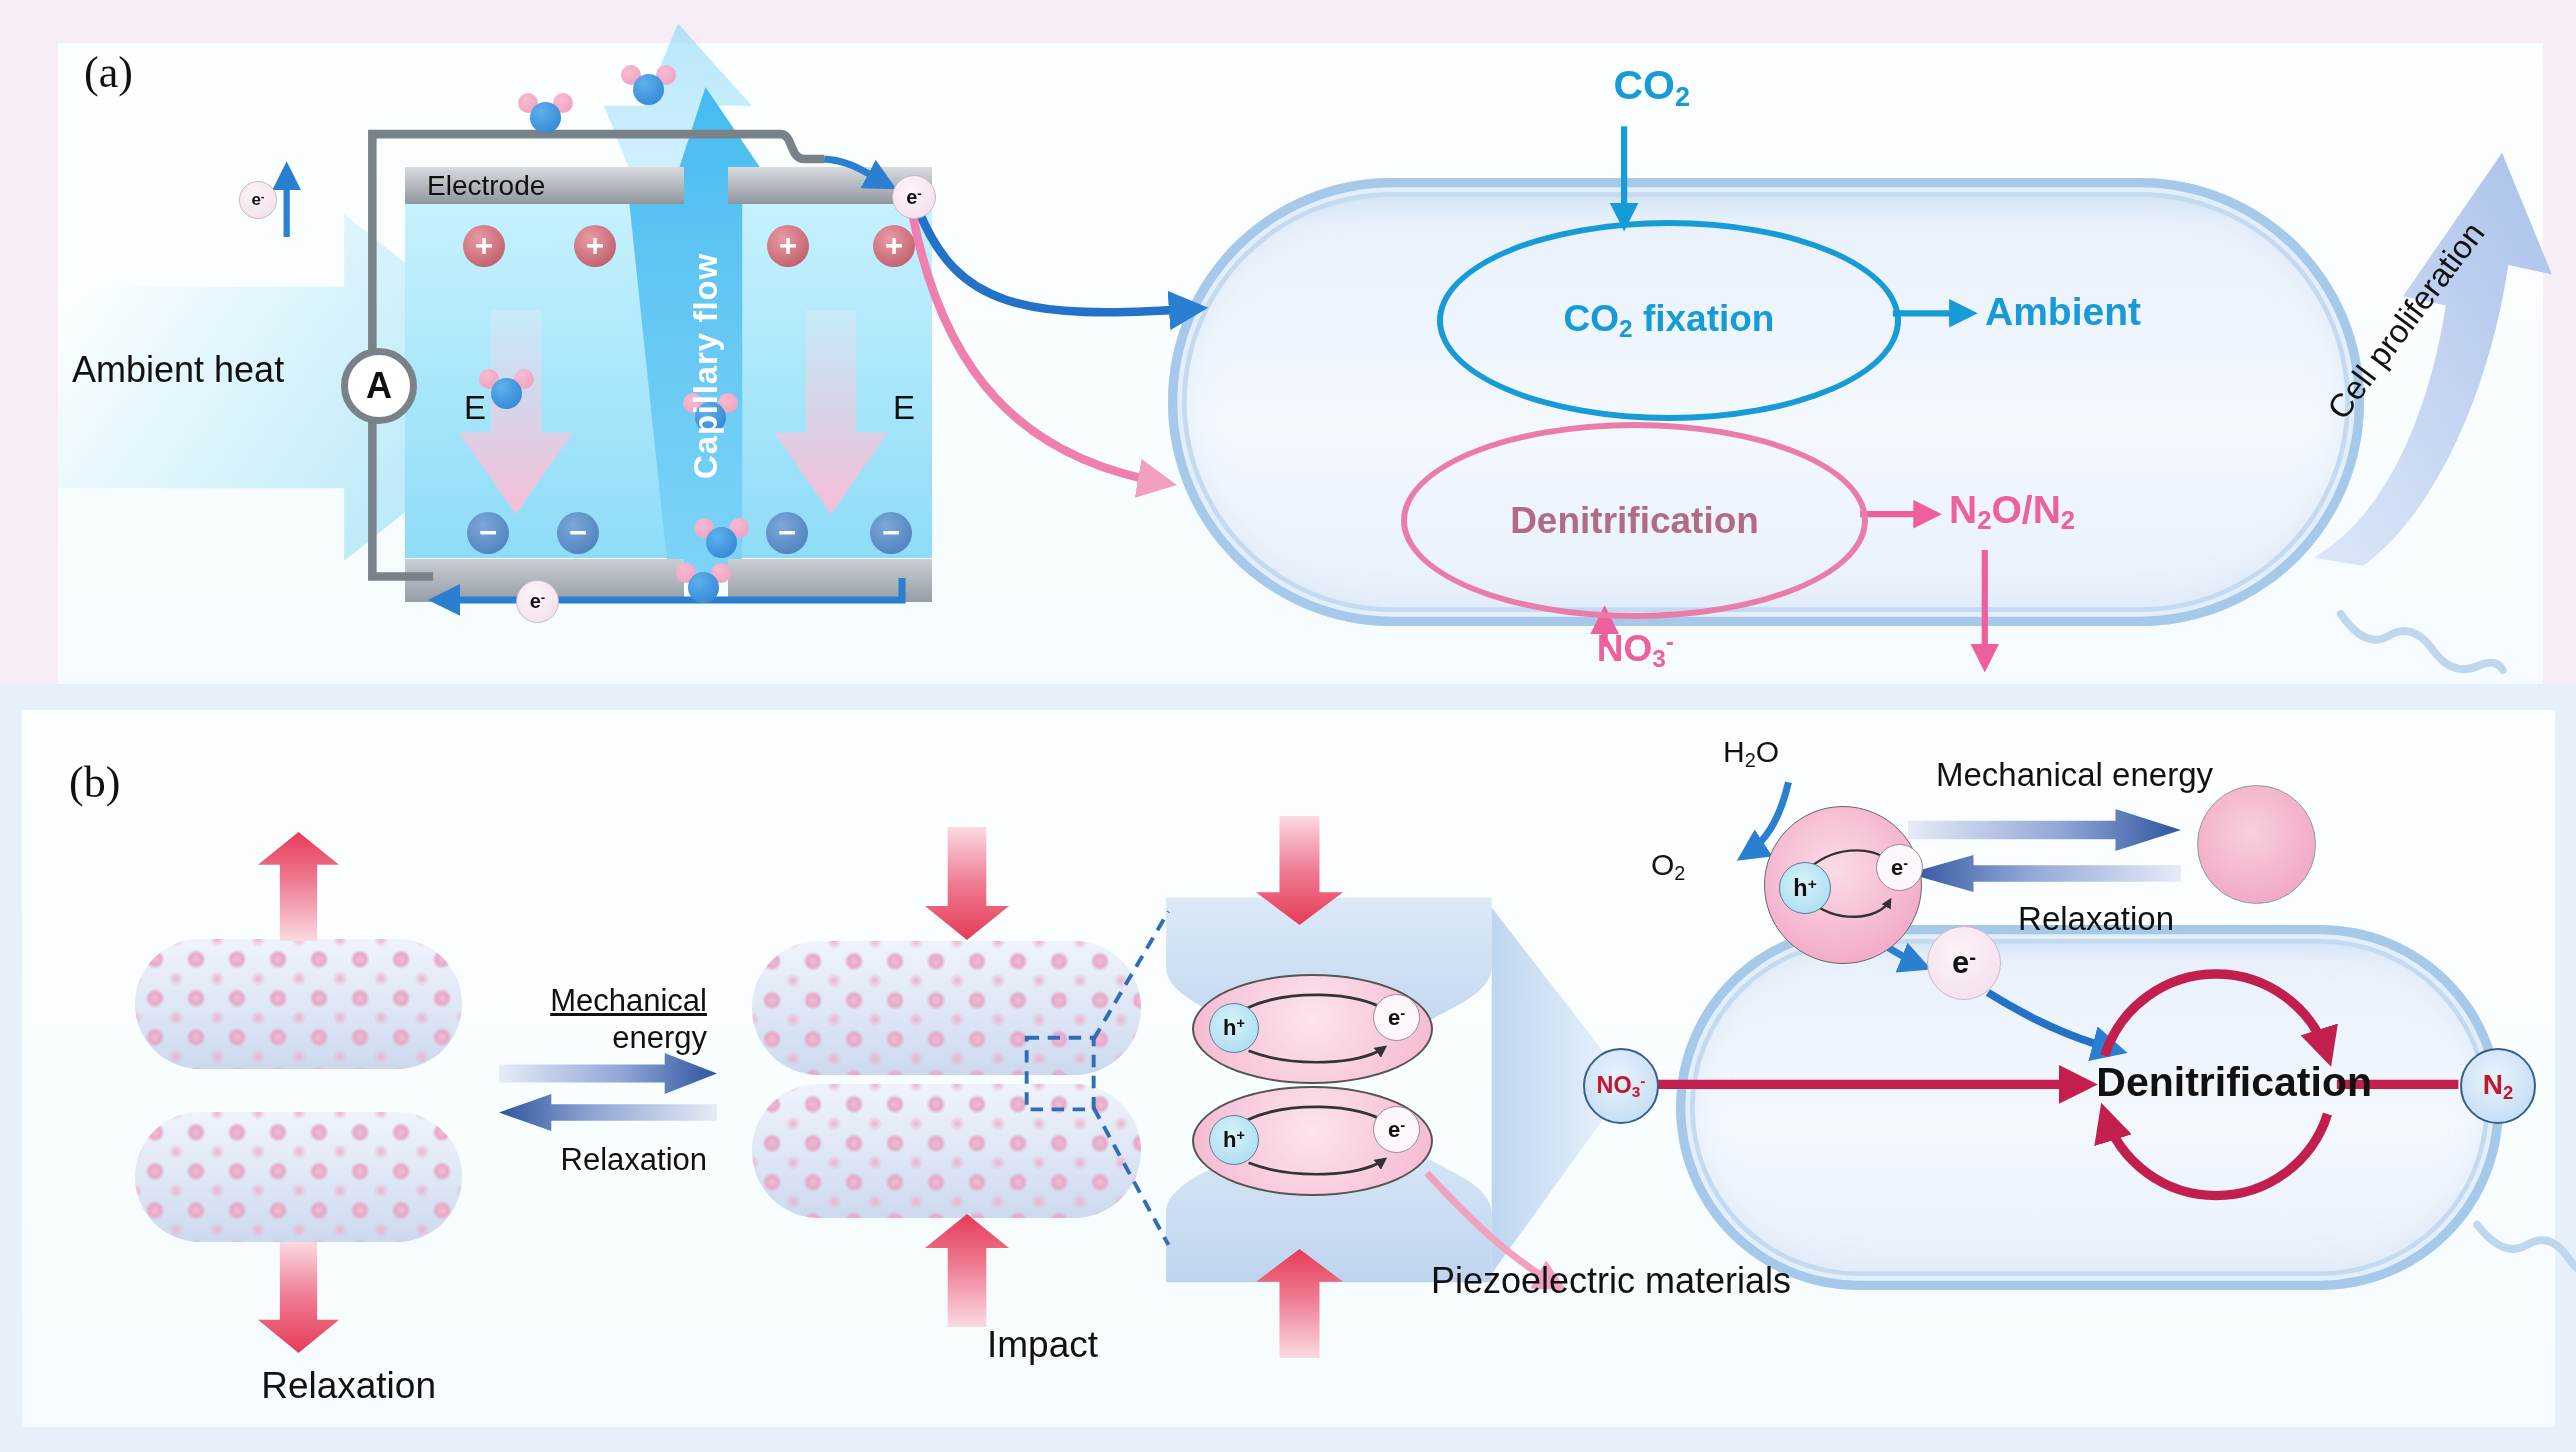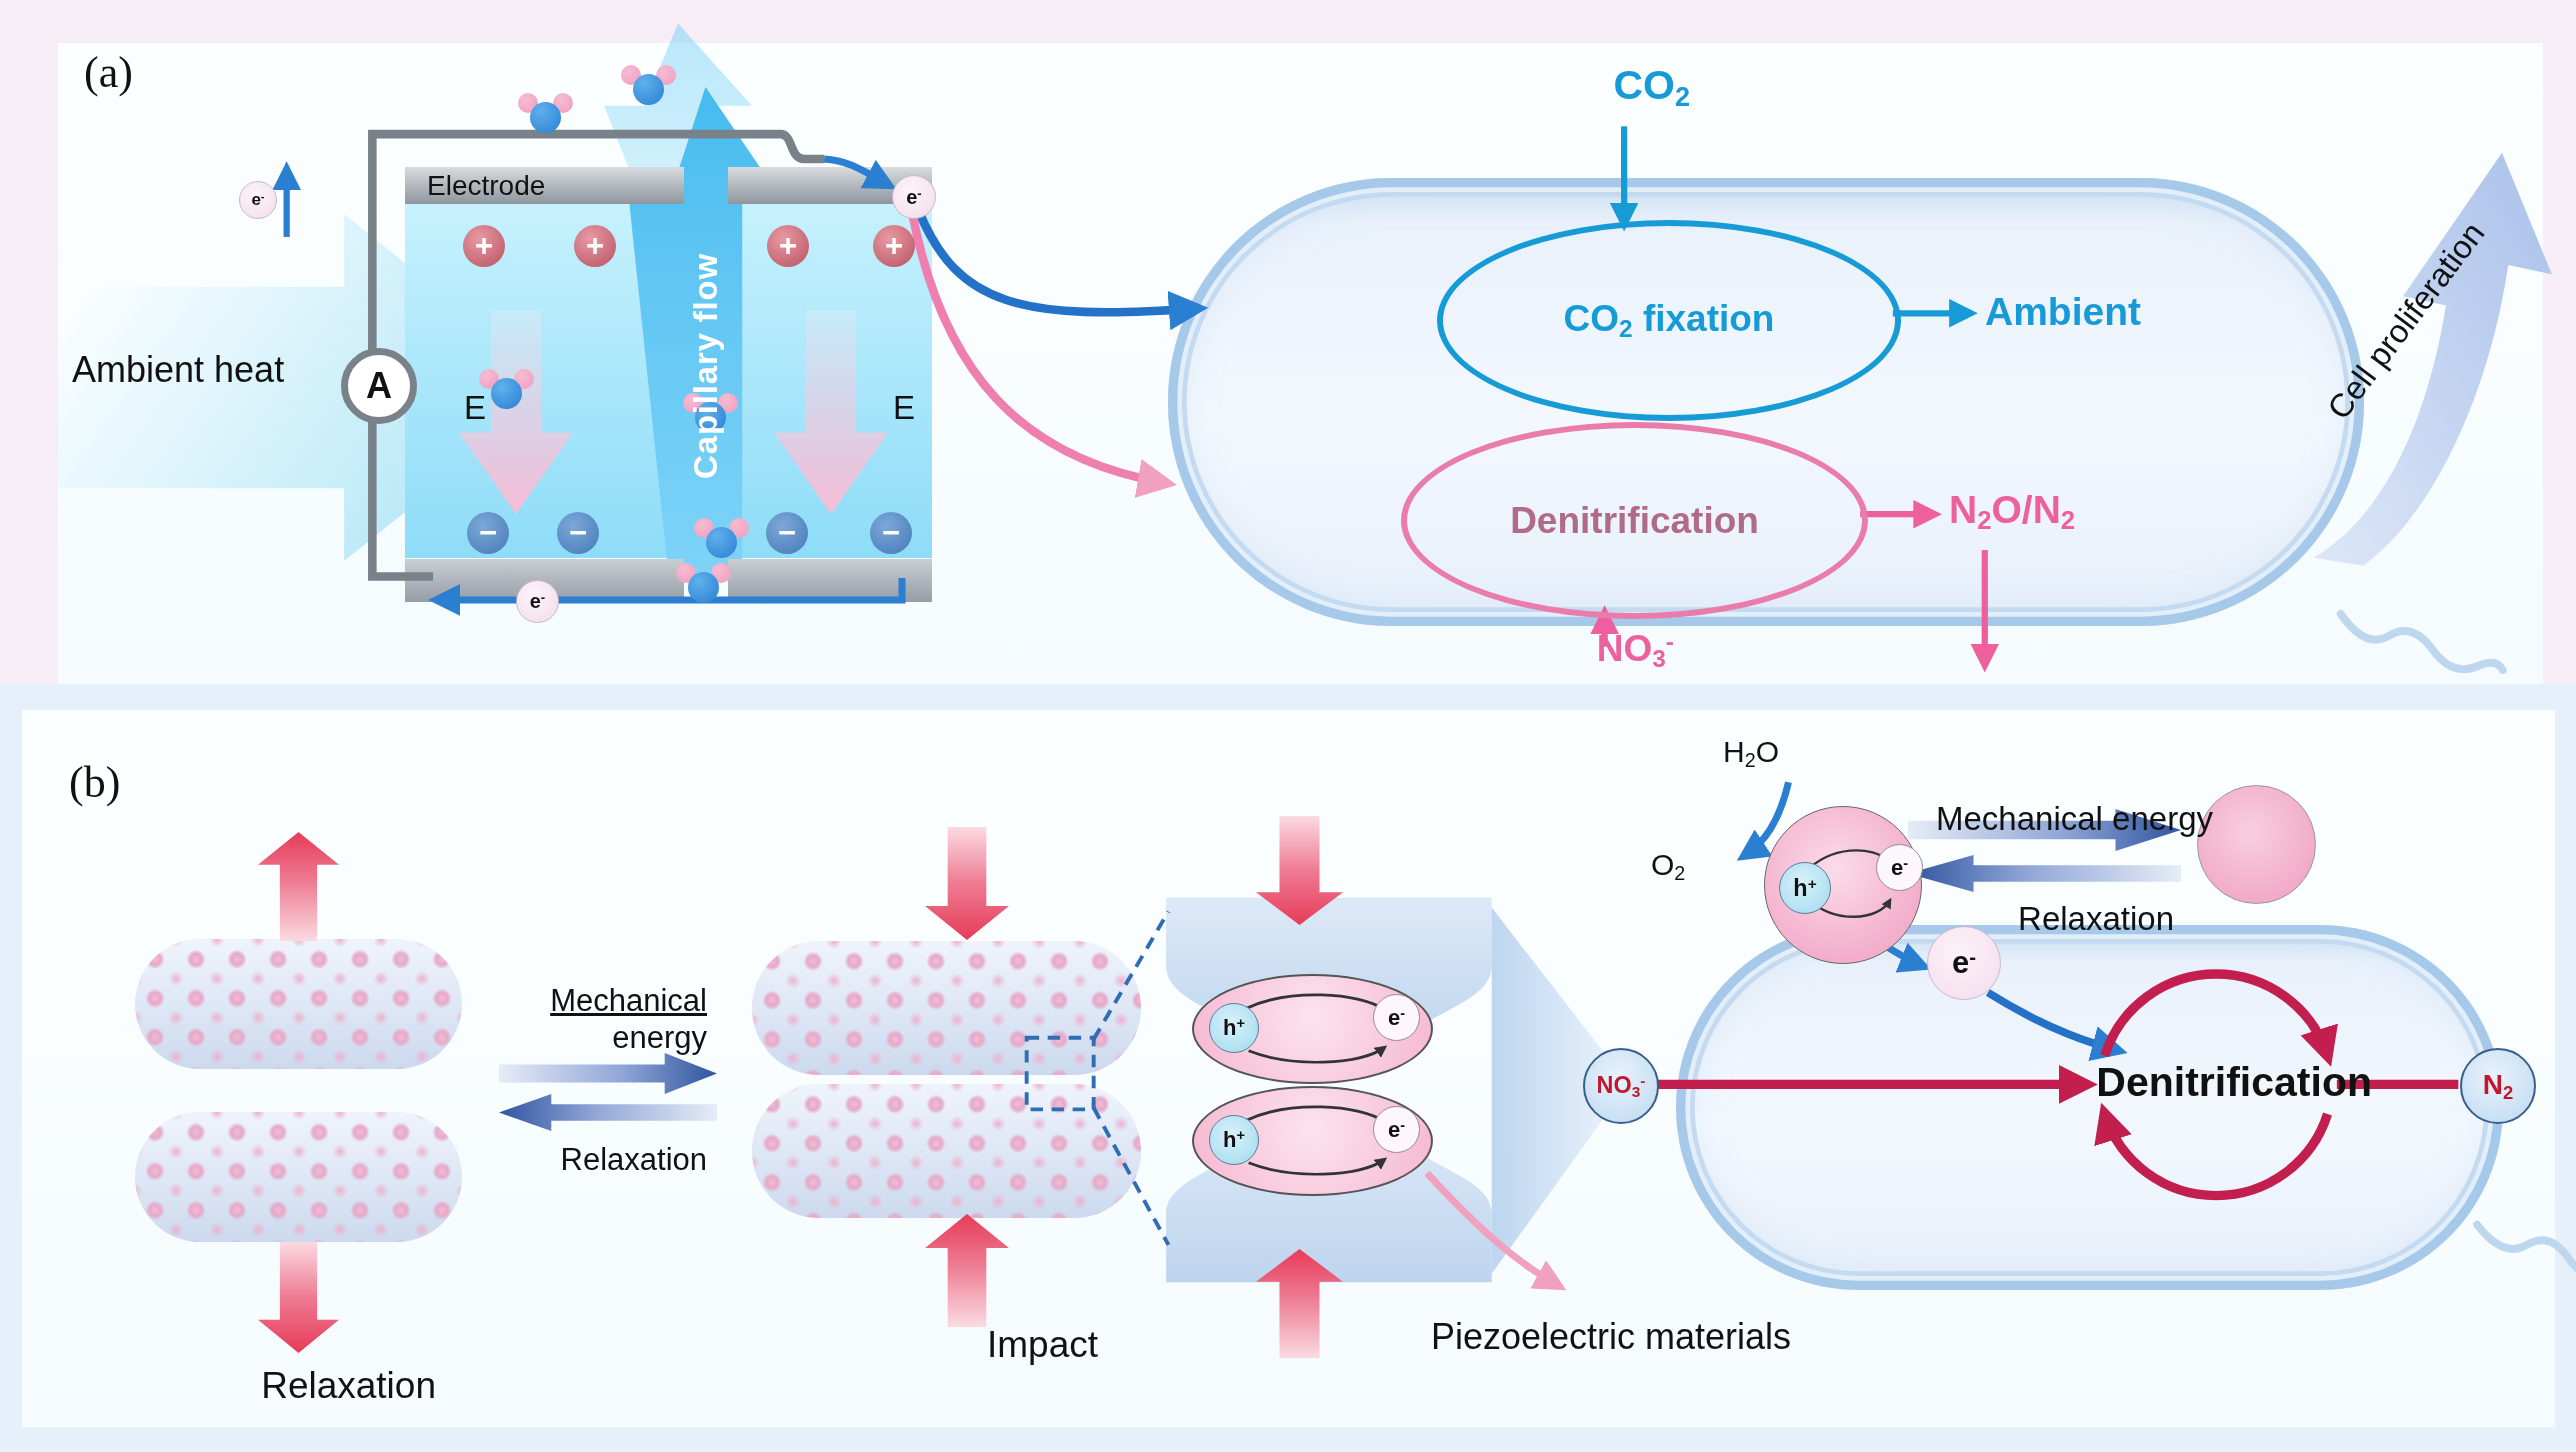--- a/index.html
+++ b/index.html
@@ -336,7 +336,7 @@
     <span>O</span><span class="sub">2</span>
   </div>
 
-  <div class="abs txt ctr" style="left:1901px;top:756px;width:312px;font-size:33px;margin-top:44px;">Mechanical energy</div>
+  <div class="abs txt ctr" style="left:1901px;top:756px;width:312px;font-size:33px;">Mechanical energy</div>
   <div class="abs txt ctr" style="left:1940px;top:900px;width:234px;font-size:33px;">Relaxation</div>
 
   <div class="abs txt ctr" style="left:2060px;top:1059px;width:312px;font-size:41px;font-weight:bold;color:#111;">Denitrification</div>

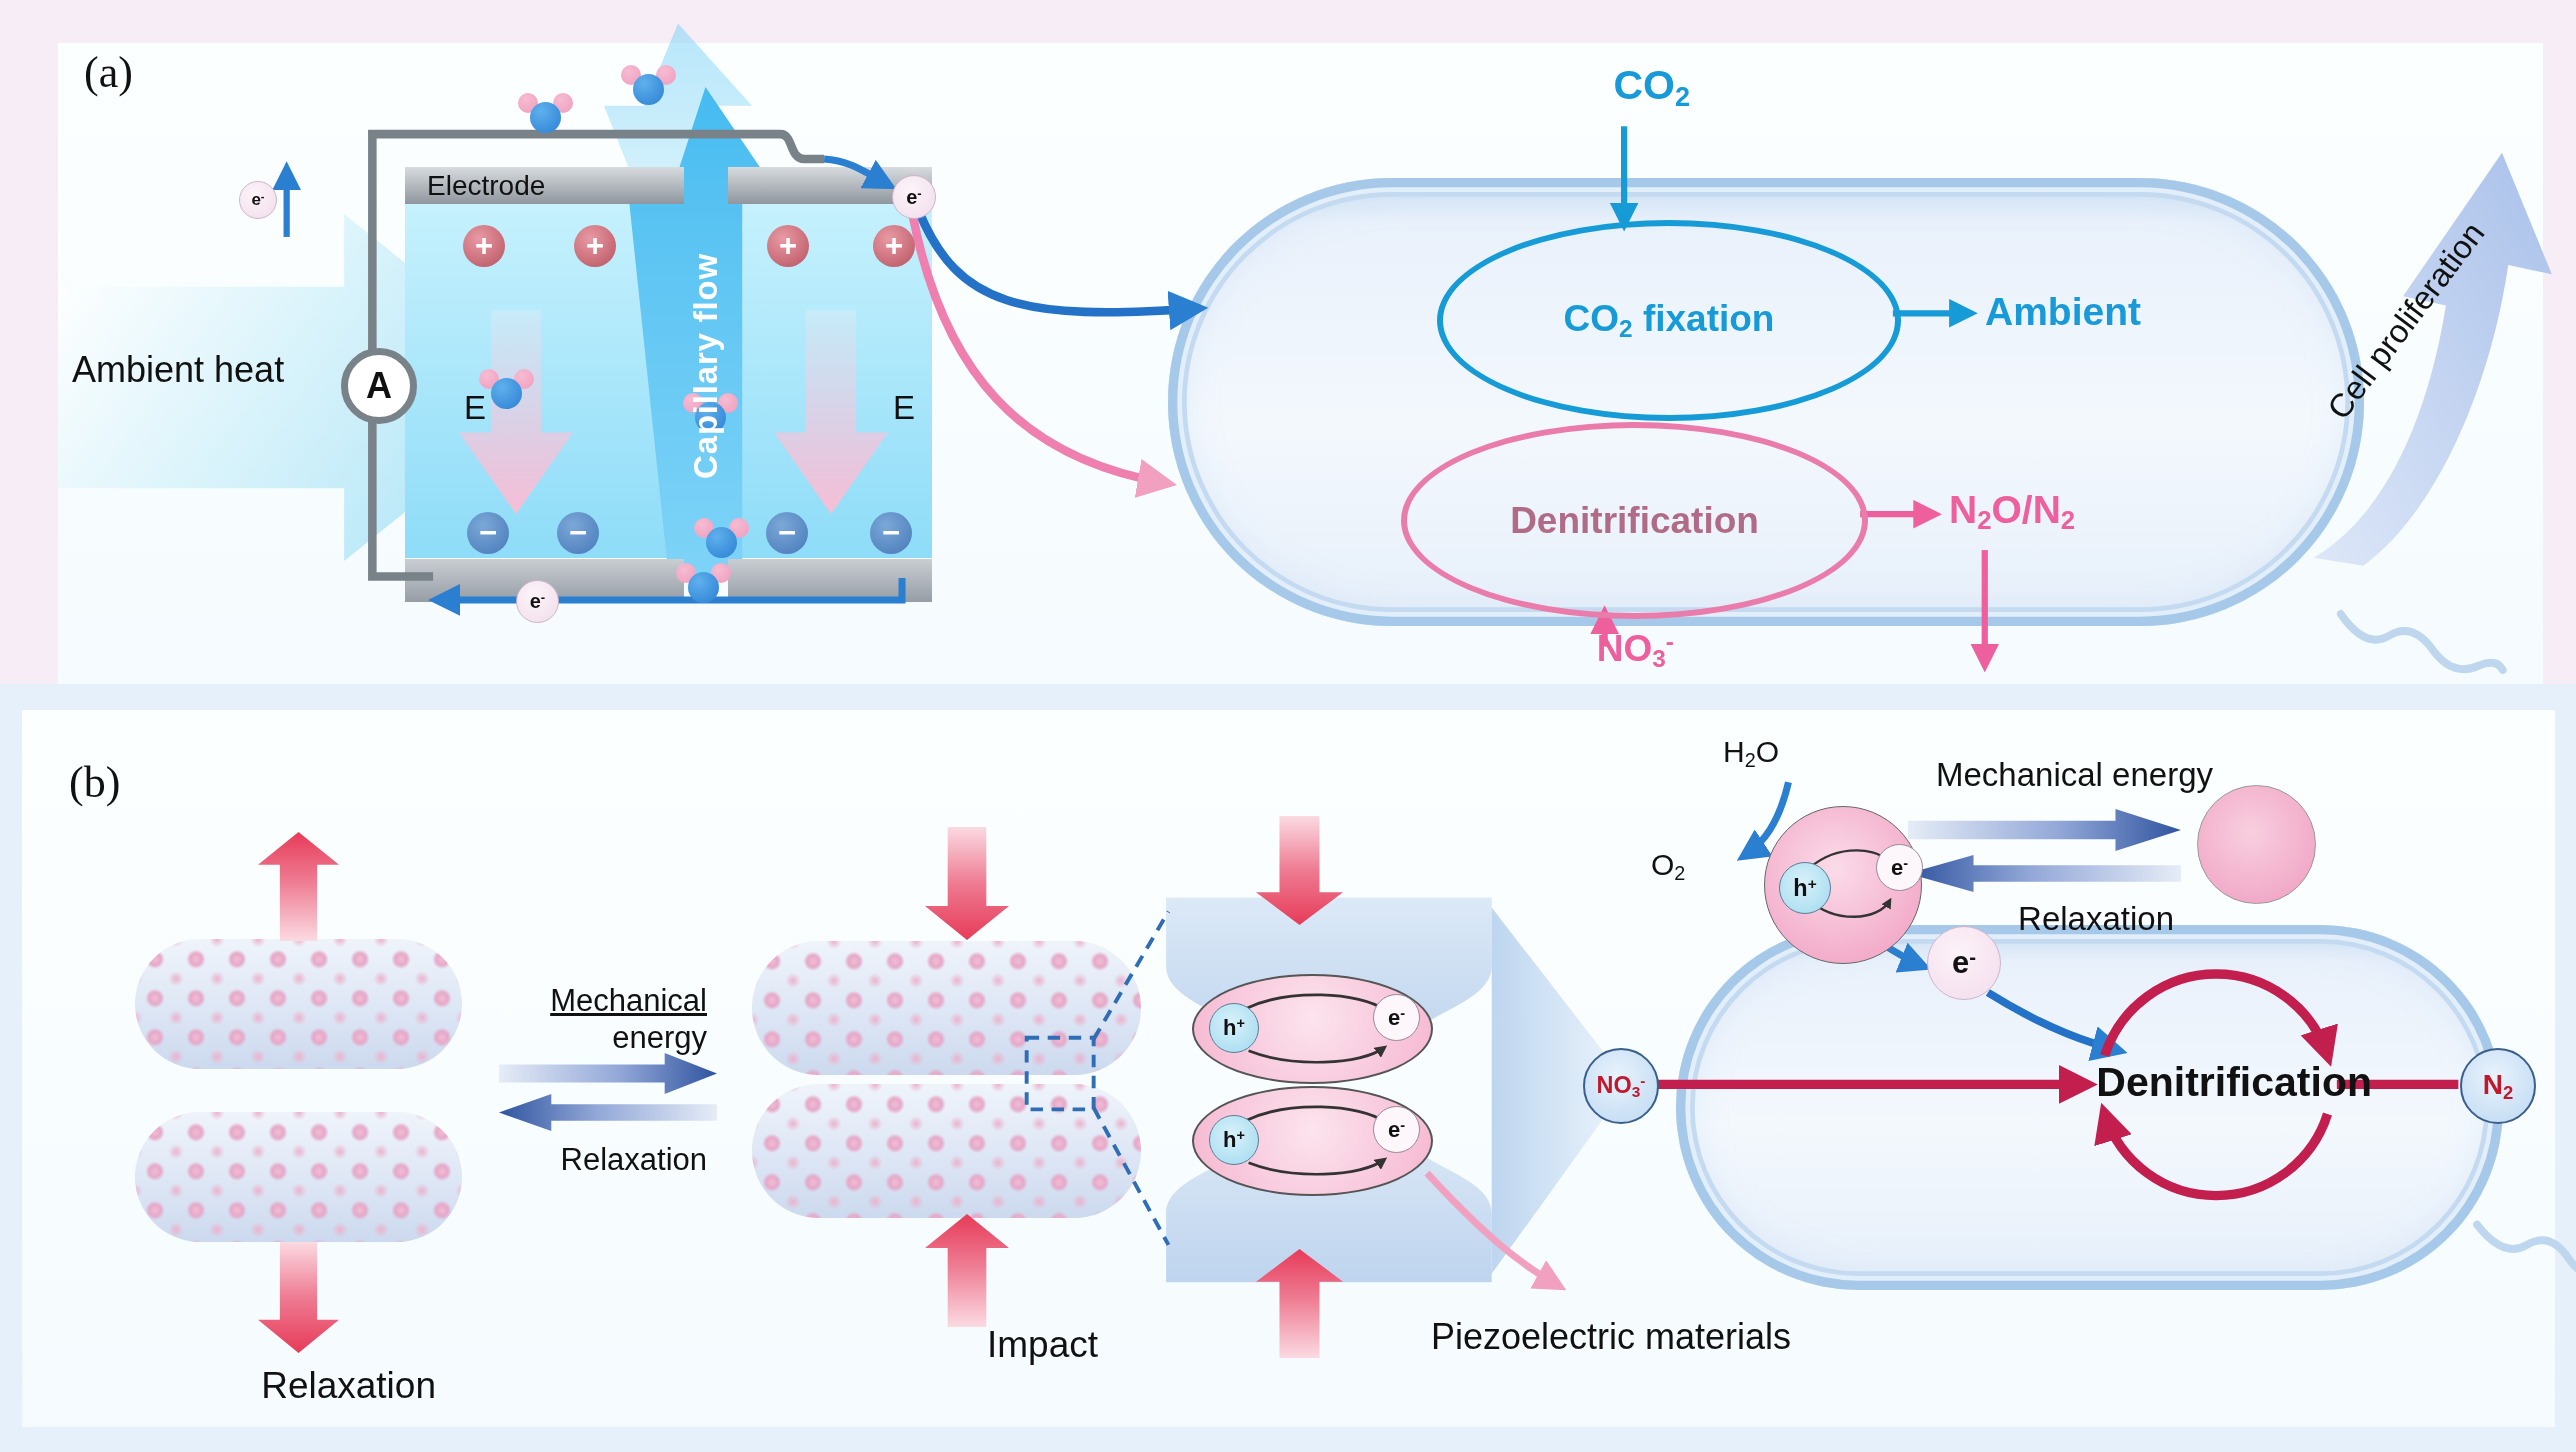--- a/index.html
+++ b/index.html
@@ -327,7 +327,7 @@
 
   <div class="abs txt ctr" style="left:857px;top:1324px;width:241px;font-size:37px;">Impact</div>
 
-  <div class="abs txt ctr" style="left:1355px;top:1316px;width:436px;font-size:36px;">Piezoelectric materials</div>
+  <div class="abs txt ctr" style="left:1355px;top:1260px;width:436px;font-size:36px;">Piezoelectric materials</div>
 
   <div class="abs txt" style="left:1723px;top:735px;font-size:30px;">
     <span>H</span><span class="sub">2</span><span>O</span>

